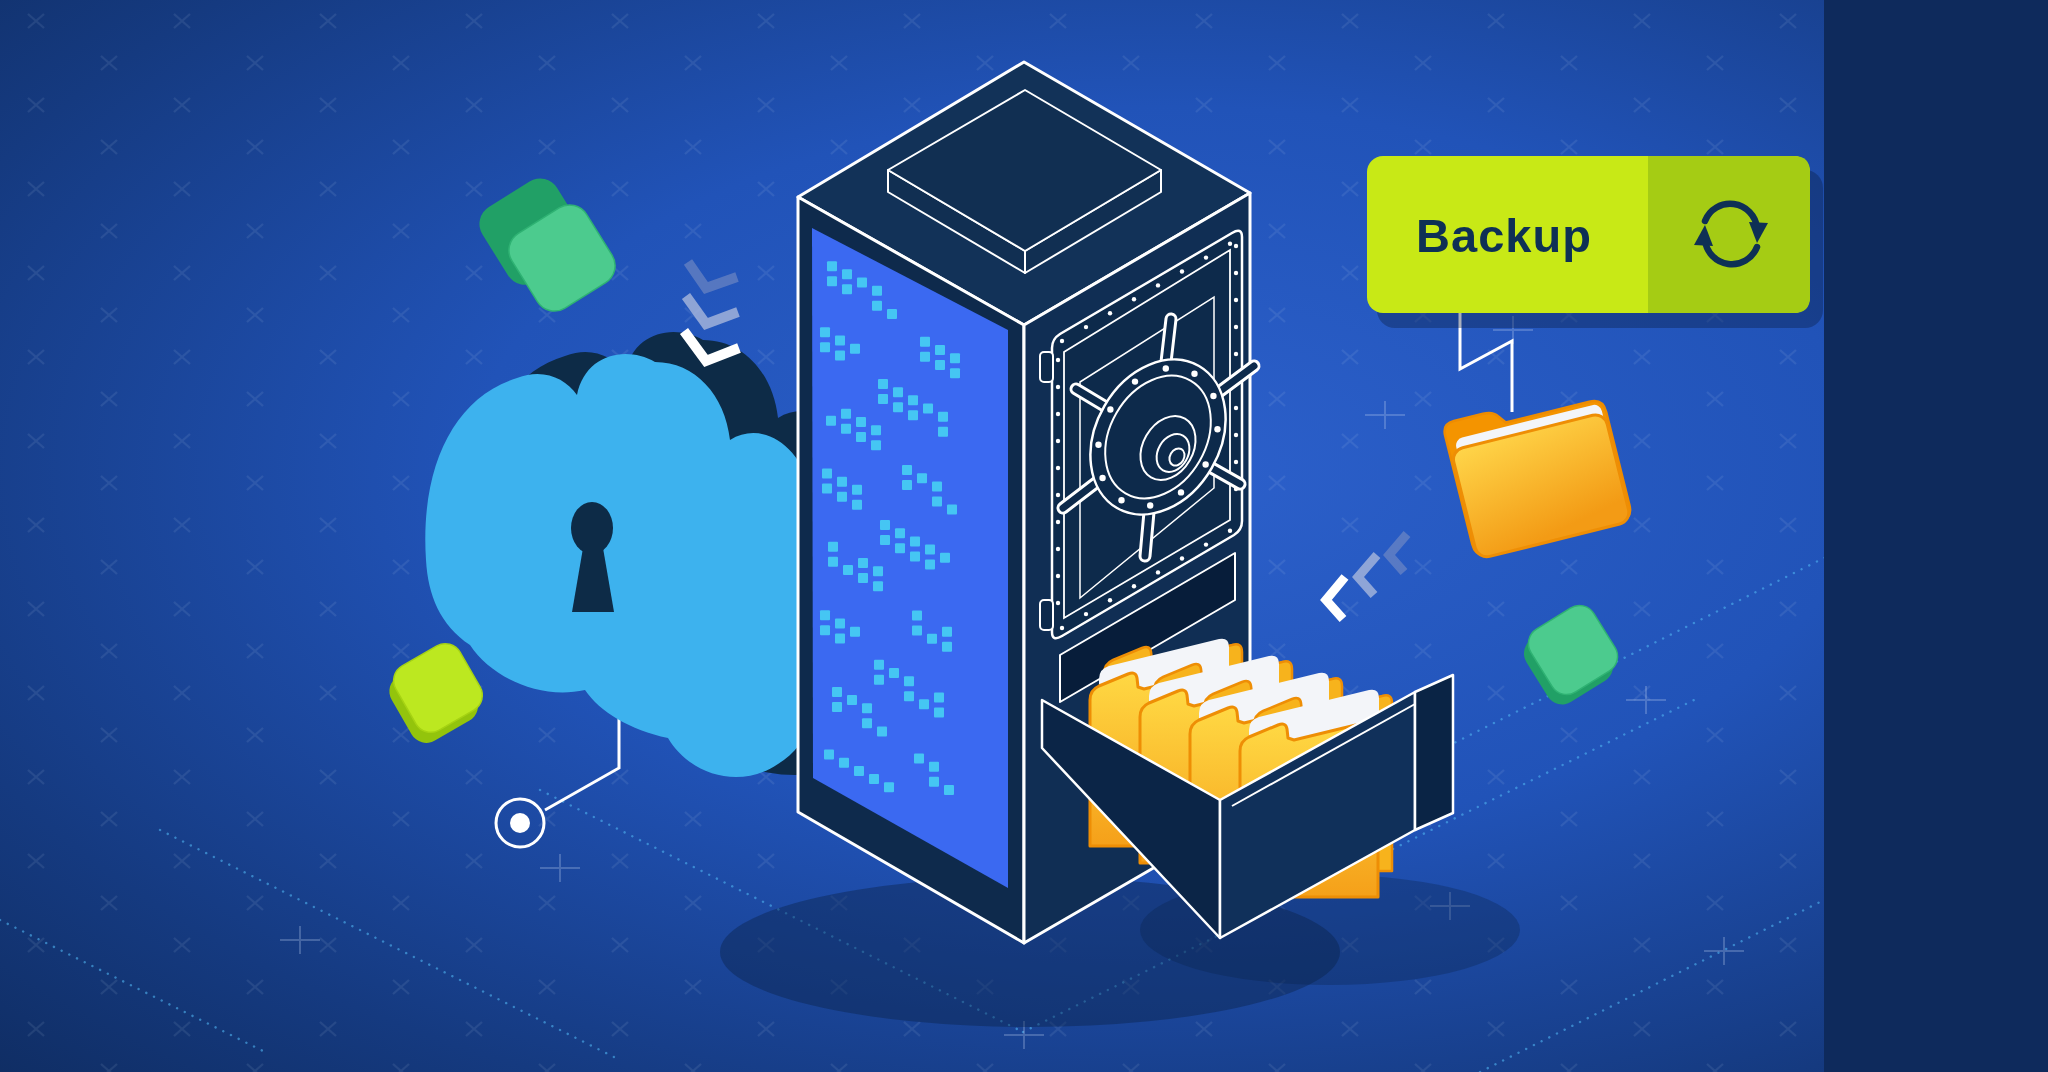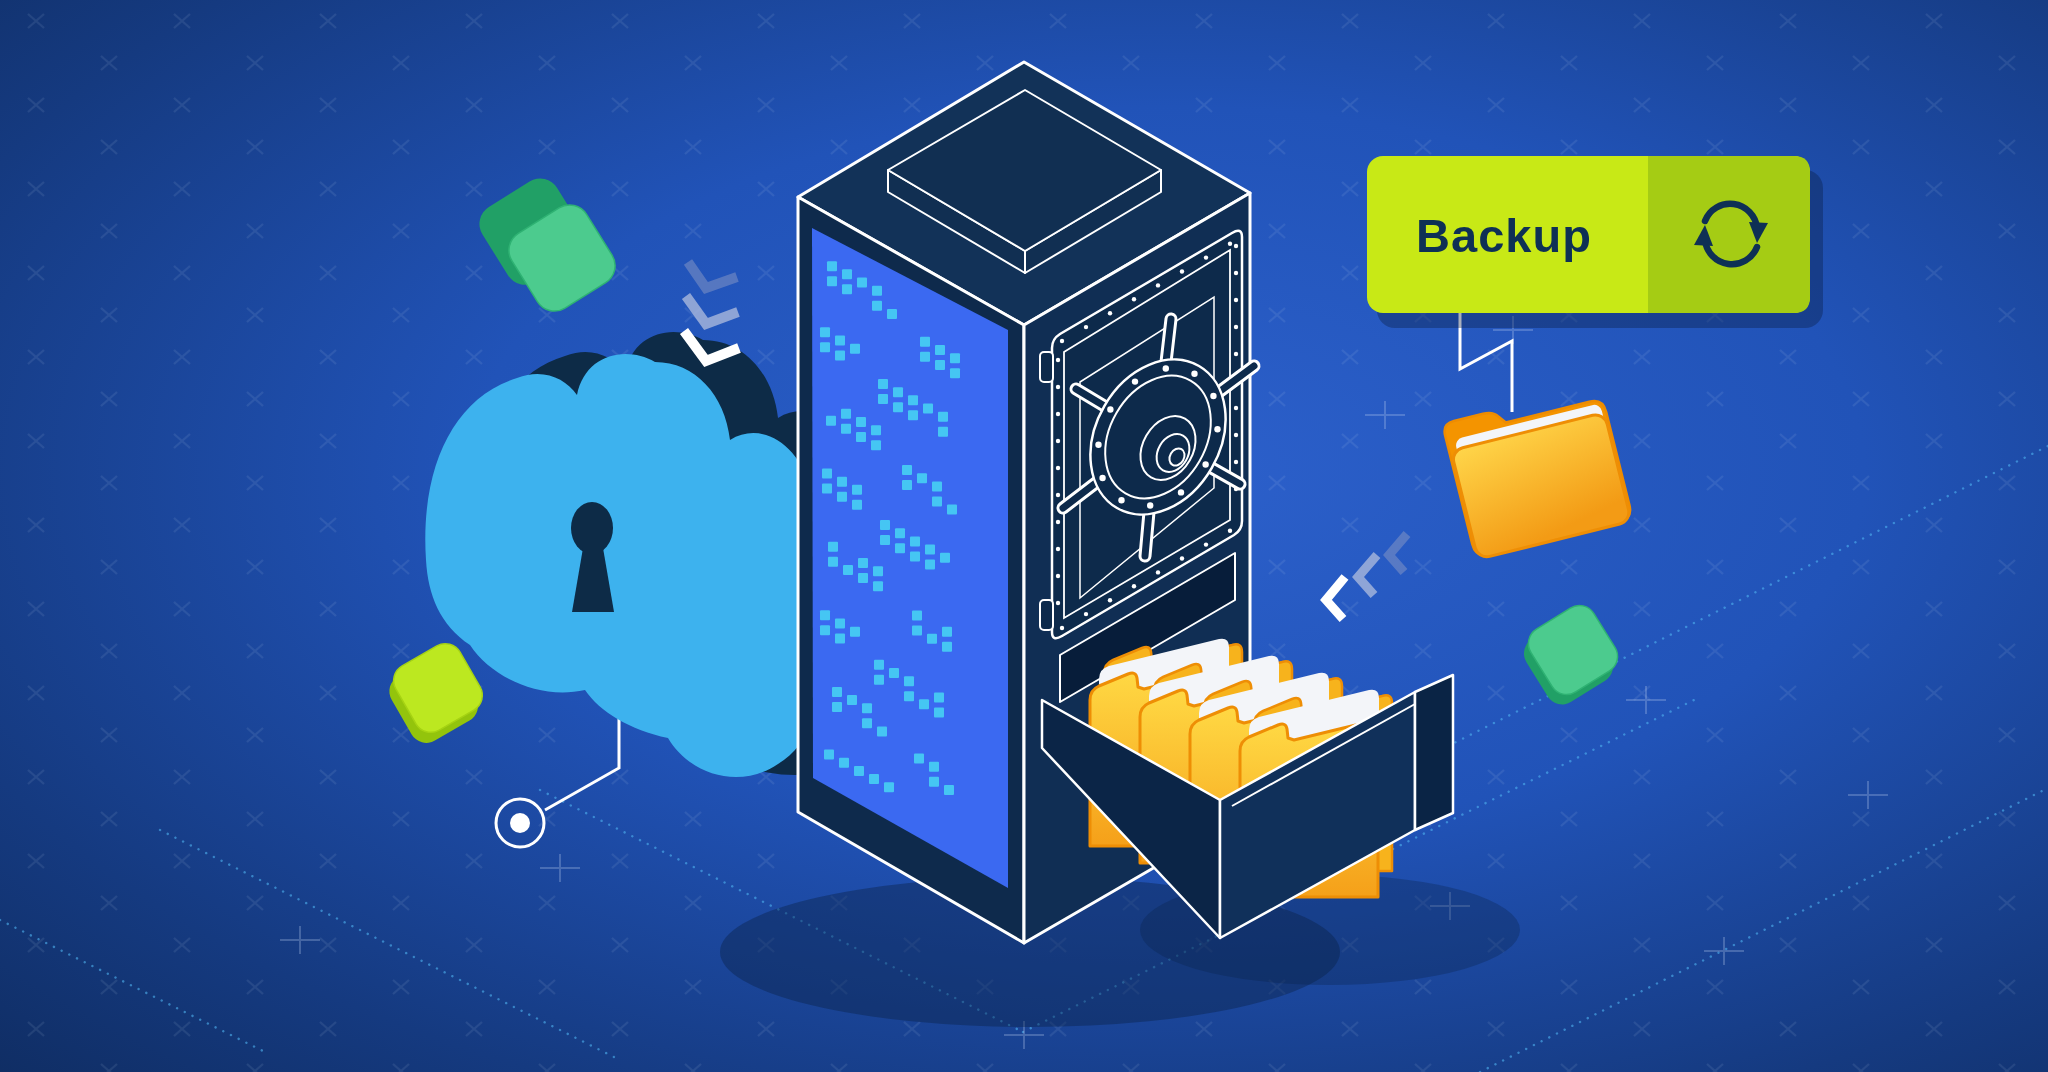--- a/index.html
+++ b/index.html
@@ -3,7 +3,7 @@
 <meta charset="utf-8">
 <style>
   html,body{margin:0;padding:0;background:#0e2a5c;}
-  .stage{width:2048px;height:1072px;overflow:hidden;position:relative;text-align:right;}
+  .stage{width:1824px;height:1072px;overflow:hidden;position:relative;text-align:right;}
   svg{display:block;}
   .badge-label{font-family:"Liberation Sans","DejaVu Sans",sans-serif;font-weight:bold;font-size:47px;letter-spacing:1px;}
 </style>

